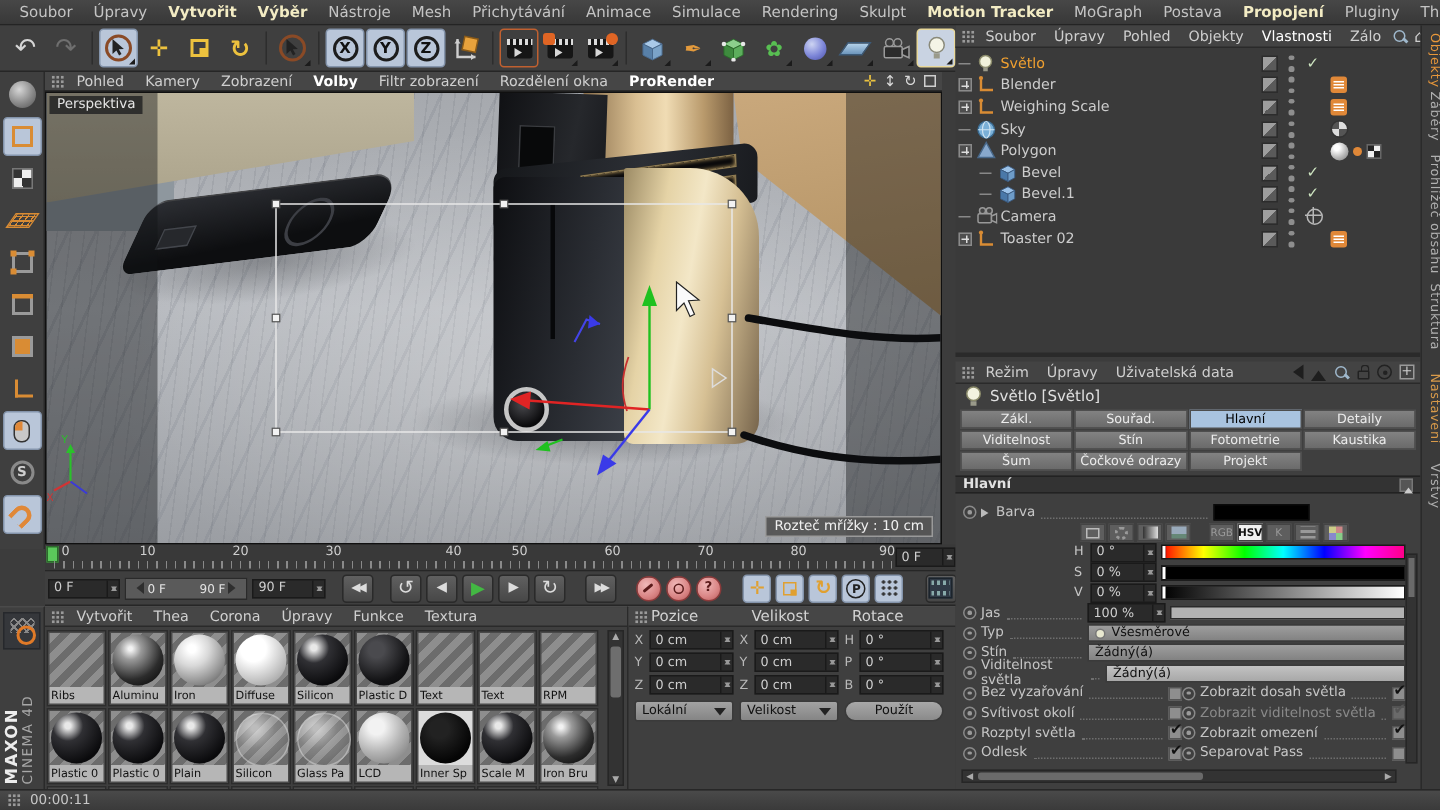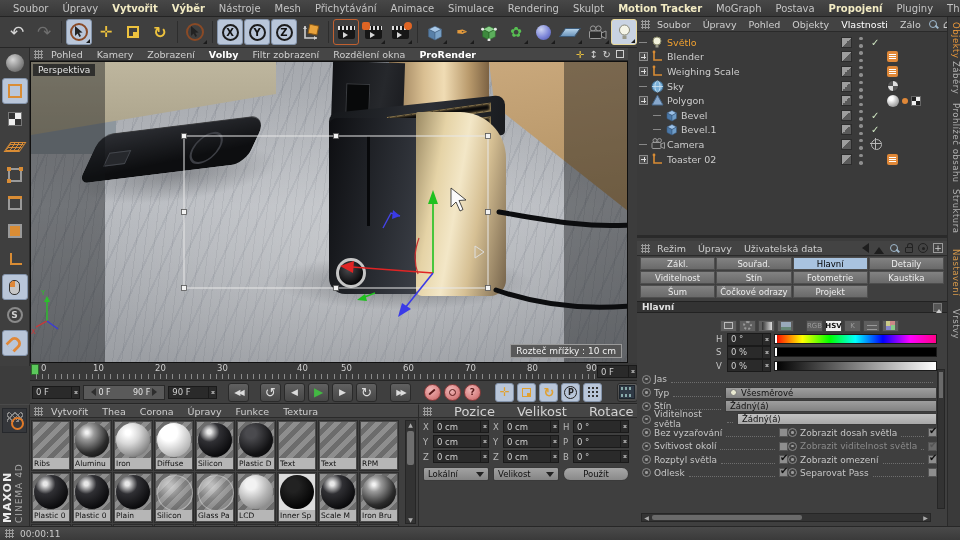--- a/index.html
+++ b/index.html
@@ -1020,6 +1020,13 @@
       <span class="plusbx">+</span>
     </span>
   </div>
+  <div id="attitle">
+    <svg width="12" height="15" viewBox="0 0 12 15">
+        <circle cx="6" cy="5.5" r="4.5" fill="#f2f2e0" stroke="#8a8a6a"></circle>
+        <rect x="4" y="10.5" width="4" height="3" fill="#9a9a8a"></rect>
+      </svg>
+    <span>Světlo [Světlo]</span>
+  </div>
   <div id="attabs">
     <div class="atab">Zákl.</div>
     <div class="atab">Souřad.</div>

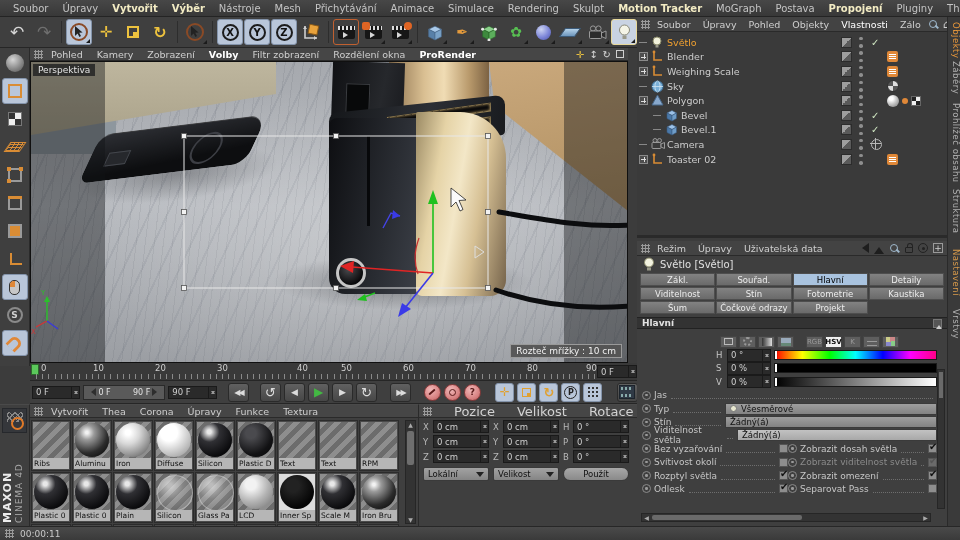--- a/index.html
+++ b/index.html
@@ -1047,6 +1047,14 @@
   </div>
   <div id="atrows">
     <div class="arow">
+      <span class="radio"></span>
+      <span class="exparr"></span>
+      <span>Barva</span>
+      <span class="dots"></span>
+      <span class="swatch"></span>
+      <span style="width:64px;"></span>
+    </div>
+    <div class="arow">
       <div class="modebtns">
         <span class="mbtn">
             <span class="scr"></span>

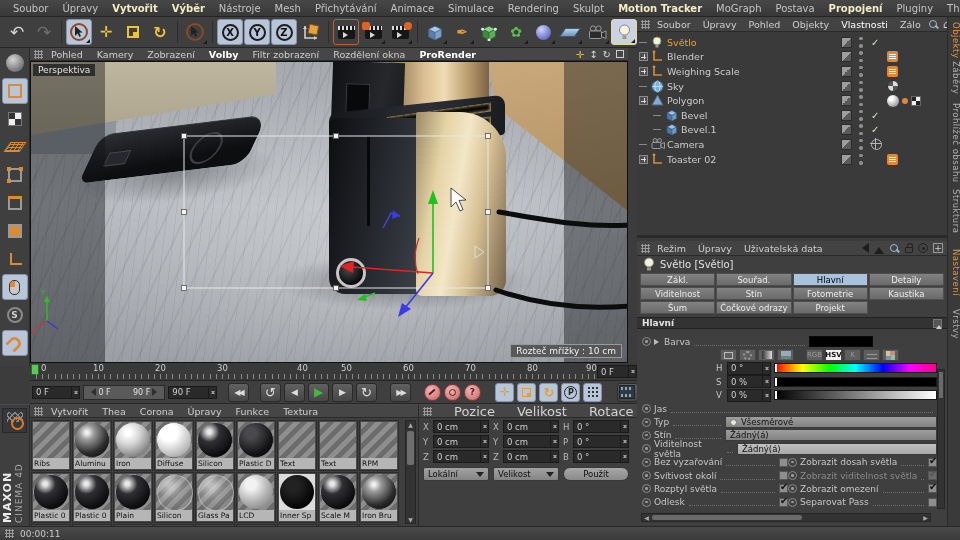--- a/index.html
+++ b/index.html
@@ -172,7 +172,7 @@
 
 #coords{position:absolute;left:418px;top:404px;width:219px;height:122px;background:#3f3f3f;border-top:1px solid #4a4a4a;border-left:1px solid #2a2a2a;font-size:9px;}
 #coords .hdr{display:flex;align-items:center;height:13px;background:#464646;border-bottom:1px solid #2a2a2a;gap:2px;padding:0 4px;}
-#coords .hcol{width:66px;font-size:13px;color:#d2d2d2;margin-left:20px;}
+#coords .hcol{width:66px;font-size:10px;color:#d2d2d2;}
 .crow{display:flex;gap:4px;padding:2px 4px 0 4px;}
 .cgrp{display:flex;align-items:center;gap:2px;width:66px;}
 .clbl{width:8px;color:#b8b8b8;font-size:8.5px;}

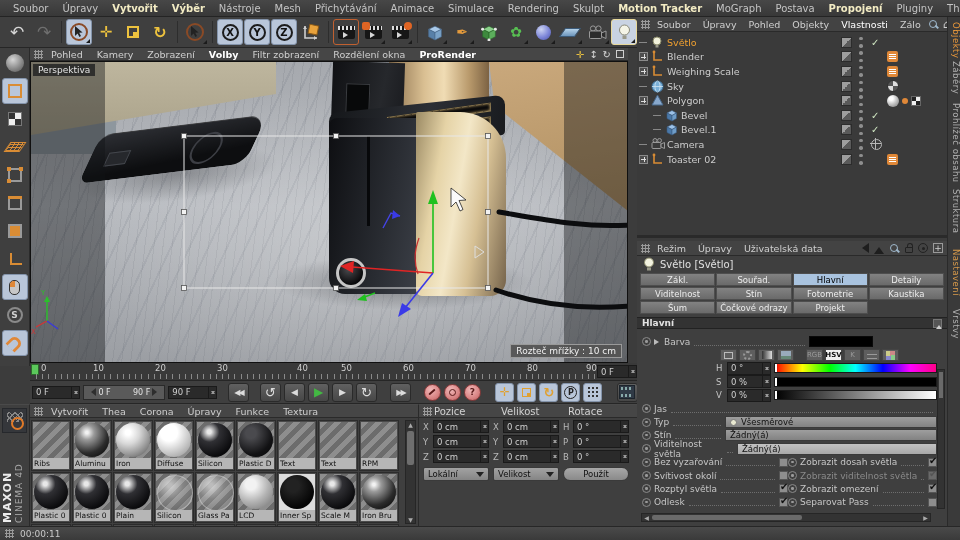--- a/index.html
+++ b/index.html
@@ -1114,6 +1114,13 @@
       <span class="radio"></span>
       <span>Jas</span>
       <span class="dots"></span>
+      <div class="ctl">
+        <div class="fld">
+            <span class="fv">100 %</span>
+            <span class="spin"></span>
+          </div>
+        <div class="slider"></div>
+      </div>
     </div>
     <div class="arow">
       <span class="radio"></span>

